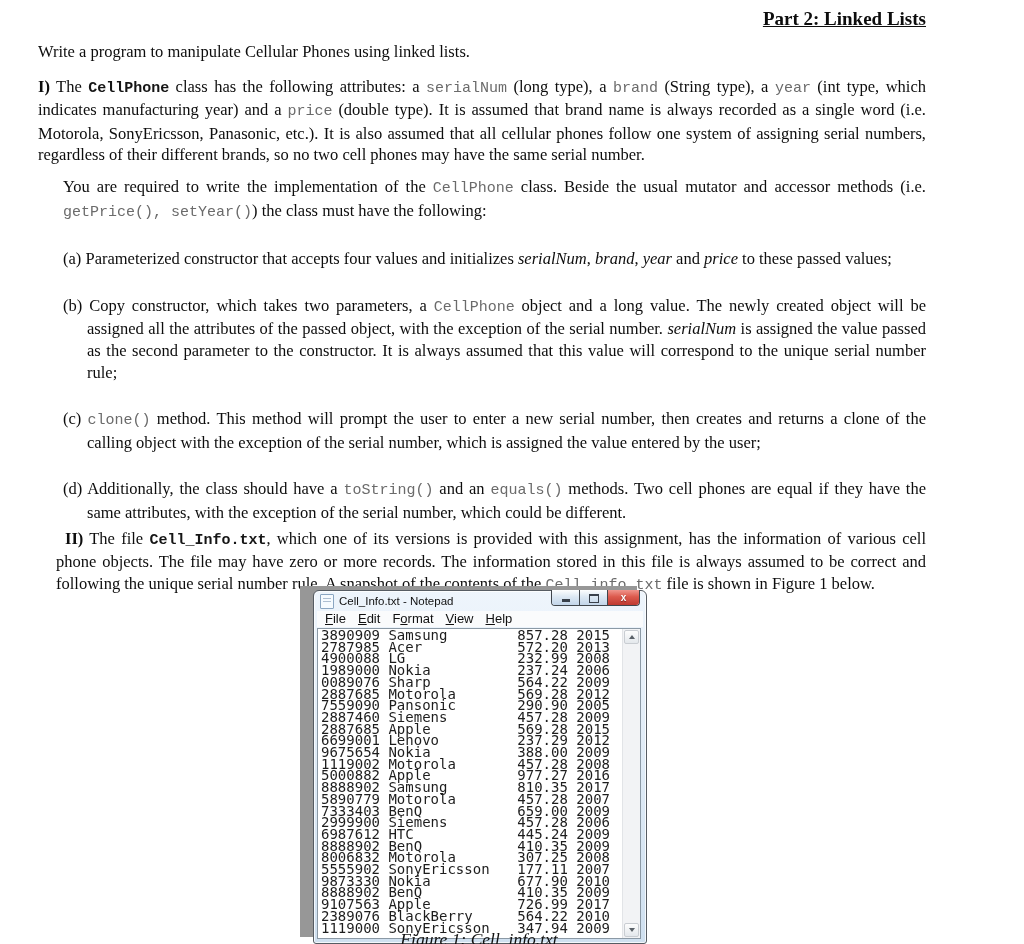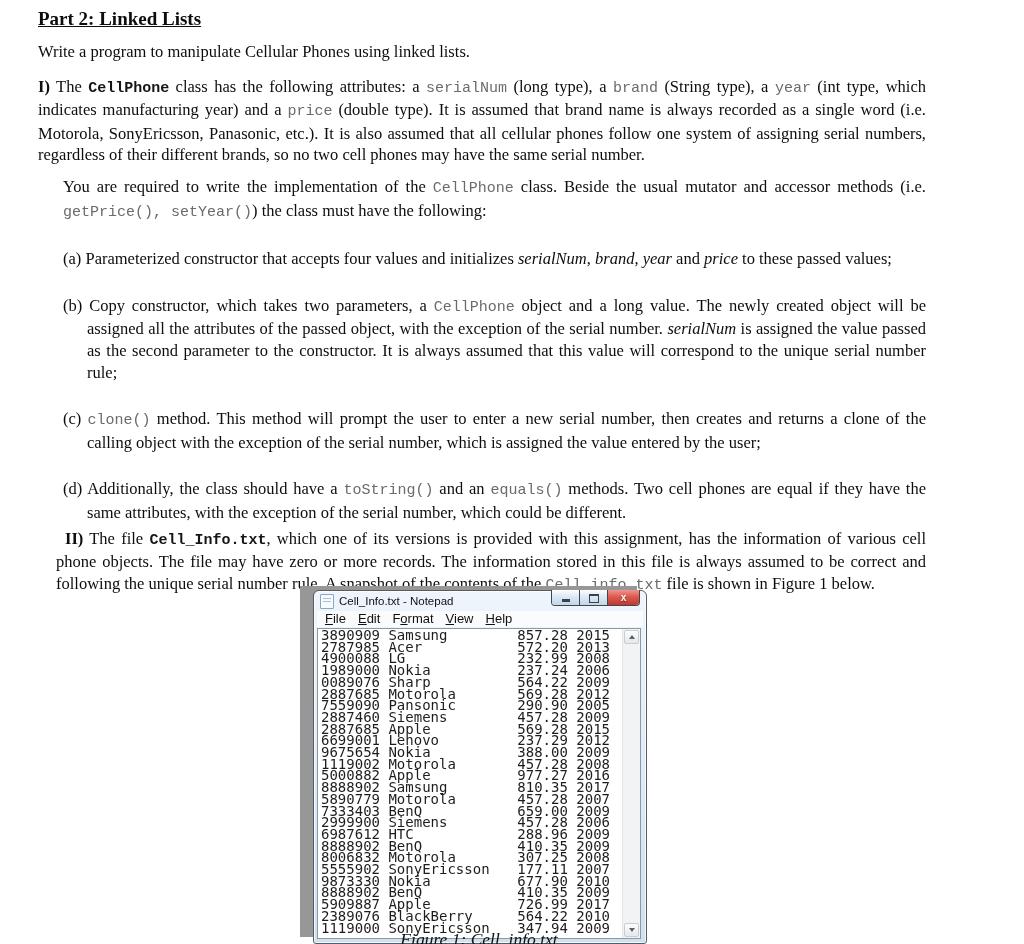--- a/index.html
+++ b/index.html
@@ -10,8 +10,8 @@
   
   .doc{position:absolute;left:38px;top:0;width:888px;text-align:justify;
        font-size:16.5px;line-height:21.6px;}
-  h1.title{margin:7px 0 0 0;font-size:19px;line-height:24px;font-weight:bold;
-       text-decoration:underline;text-align:left;}
+  h1.title{margin:7px 0 0 12px;font-size:19px;line-height:24px;font-weight:bold;
+       text-decoration:underline;text-align:right;}
   p{margin:0;}
   .intro{margin-top:10px;text-align:left;}
   .para-class{margin-top:13px;}

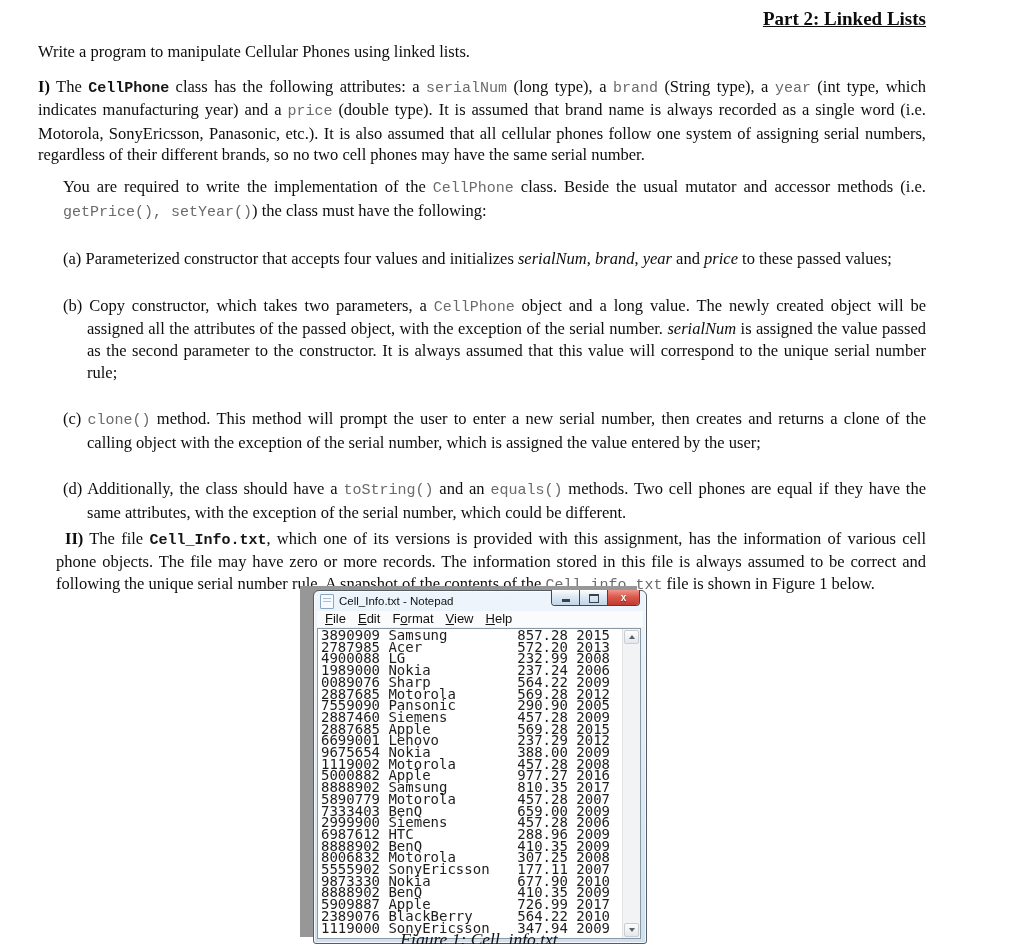--- a/index.html
+++ b/index.html
@@ -194,7 +194,7 @@
           </div>
           <div class="row">
             <span>6987612 HTC</span>
-            <span>288.96 2009</span>
+            <span>445.24 2009</span>
           </div>
           <div class="row">
             <span>8888902 BenQ</span>

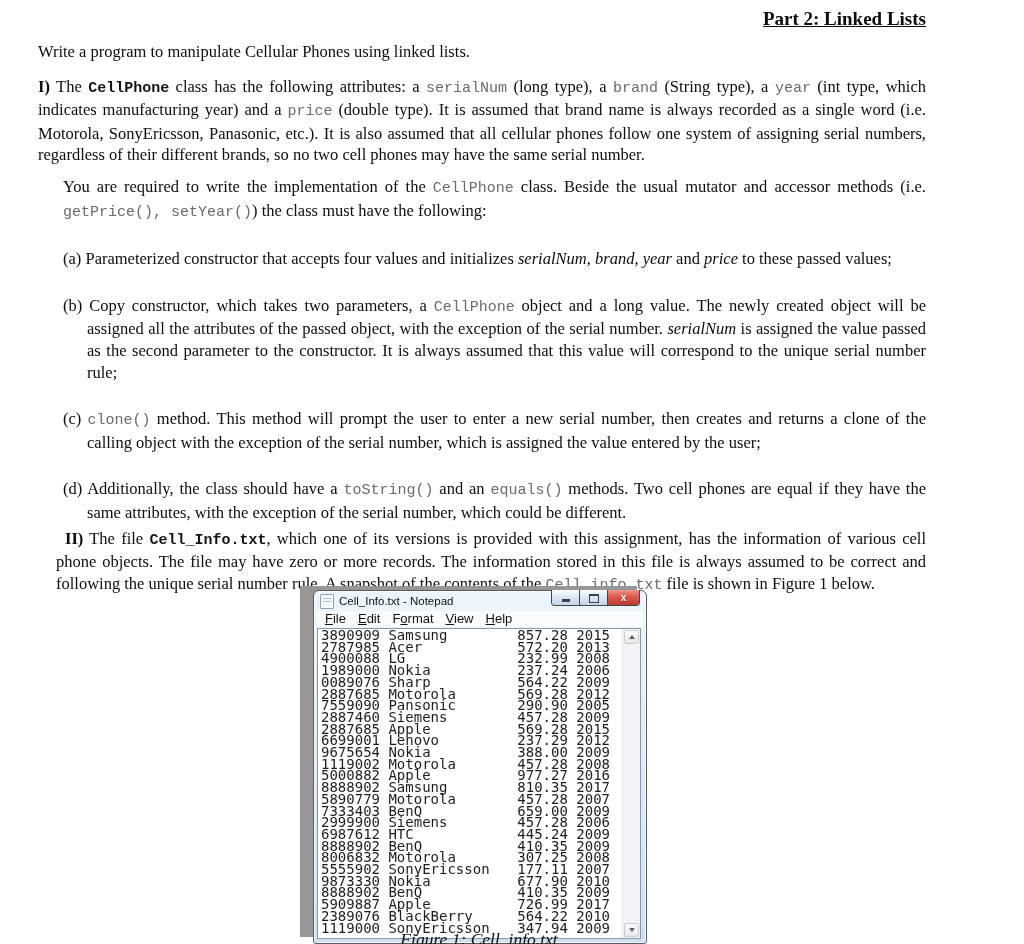--- a/index.html
+++ b/index.html
@@ -217,7 +217,7 @@
             <span>410.35 2009</span>
           </div>
           <div class="row">
-            <span>5909887 Apple</span>
+            <span>9107563 Apple</span>
             <span>726.99 2017</span>
           </div>
           <div class="row">

